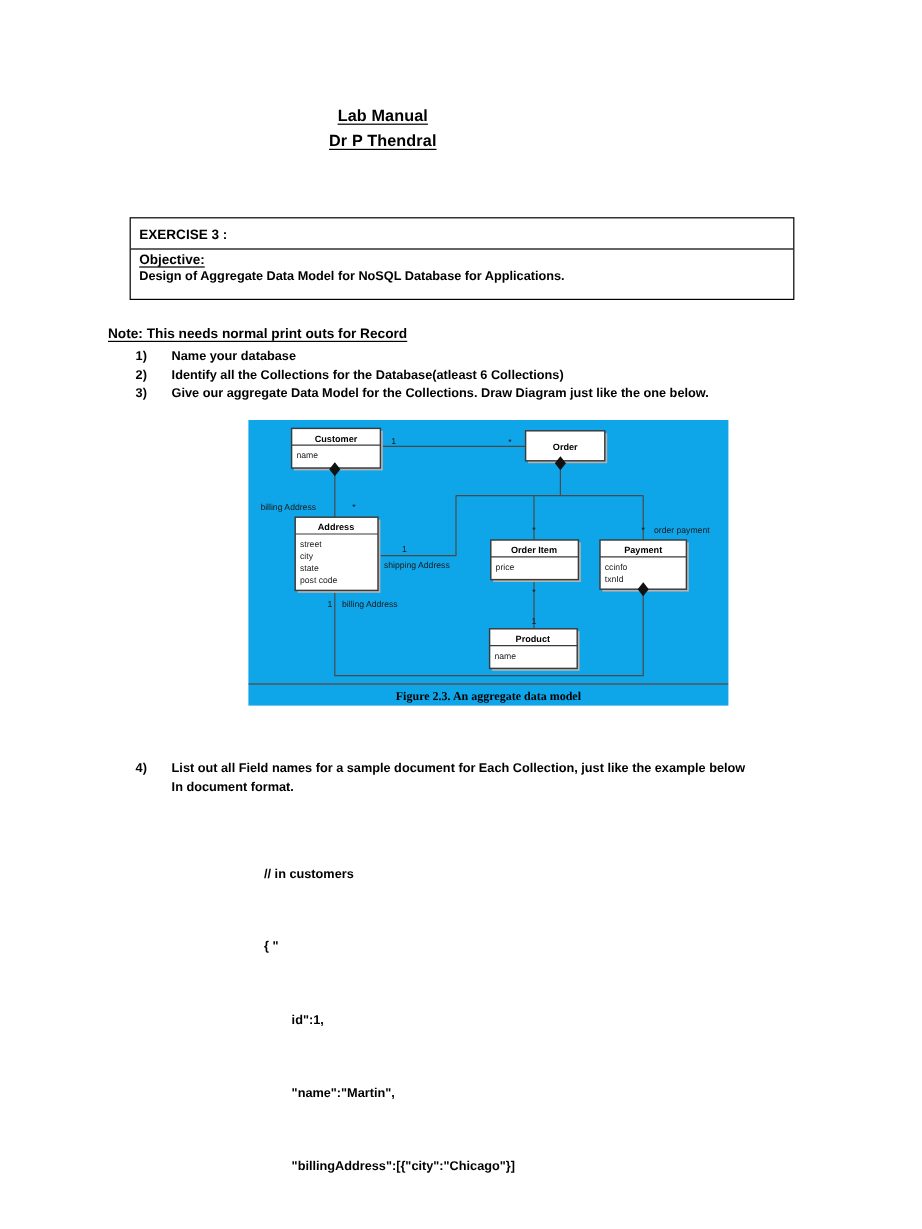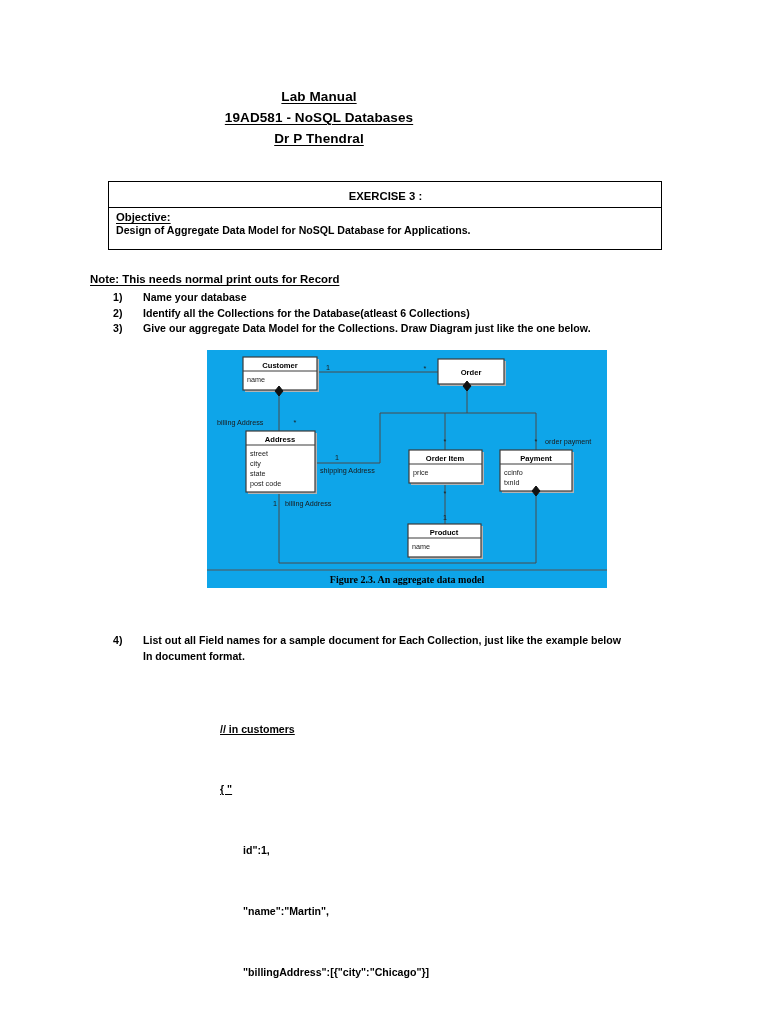--- a/index.html
+++ b/index.html
@@ -156,7 +156,6 @@
 
 <div class="title-block">
   <div class="title-line"><span>Lab Manual</span></div>
-  <div class="title-line"><span>19AD581 - NoSQL Databases</span></div>
   <div class="title-line"><span>Dr P Thendral</span></div>
 </div>
 

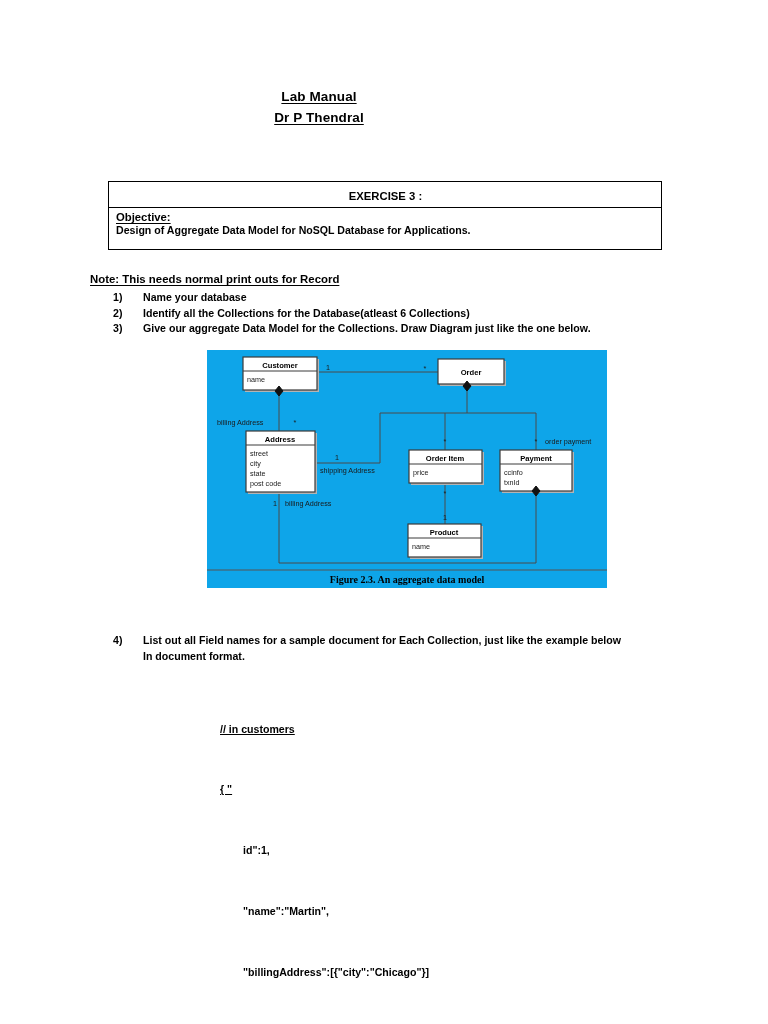--- a/index.html
+++ b/index.html
@@ -51,7 +51,6 @@
   .exercise-row.top {
     border-bottom: 1.3px solid #000;
     height: 26px;
-    text-align: center;
   }
   .exercise-row.bottom {
     height: 41px;

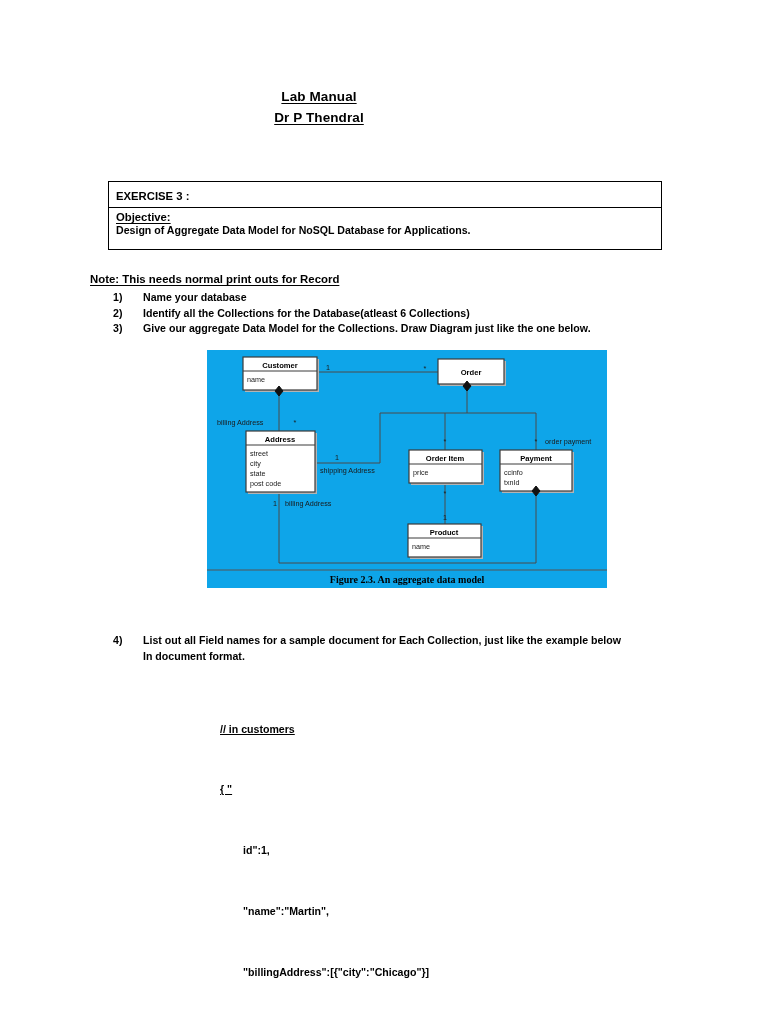--- a/index.html
+++ b/index.html
@@ -147,7 +147,7 @@
     white-space: pre;
   }
   .code-line { display: block; }
-  .ind1 { padding-left: 45px; text-decoration: underline; }
+  .ind1 { padding-left: 45px; }
   .ind2 { padding-left: 68px; }
 </style>
 </head>

